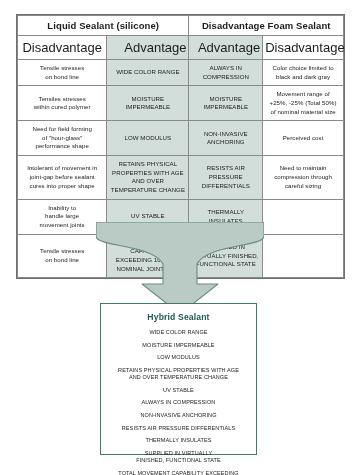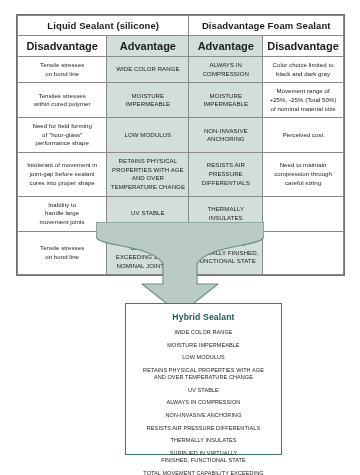--- a/index.html
+++ b/index.html
@@ -47,8 +47,8 @@
     padding: 6px 2px 6px;
   }
   td.subhead {
-    font-size: 11px;
-    font-weight: bold;
+    font-size: 13px;
+    font-weight: normal;
     padding: 5px 2px;
     background: #ffffff;
   }

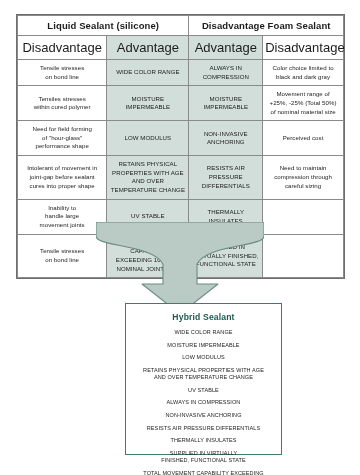--- a/index.html
+++ b/index.html
@@ -52,7 +52,7 @@
     padding: 5px 2px;
     background: #ffffff;
   }
-  td.subhead.adv { background: #d2ded9; }
+  td.subhead.adv { background: #d2ded9; text-align: right; }
   td.cell {
     font-size: 6.1px;
     line-height: 1.42;

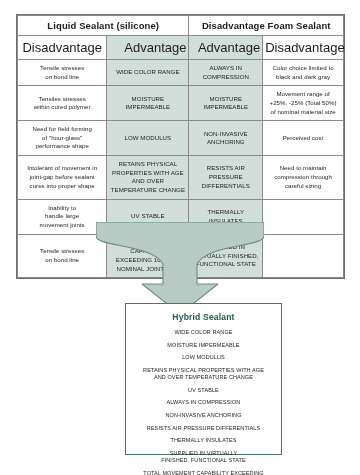--- a/index.html
+++ b/index.html
@@ -79,7 +79,7 @@
   
   #hybrid-box {
     position: absolute;
-    left: 125px;
+    left: 100px;
     top: 303px;
     width: 157px;
     height: 152px;

